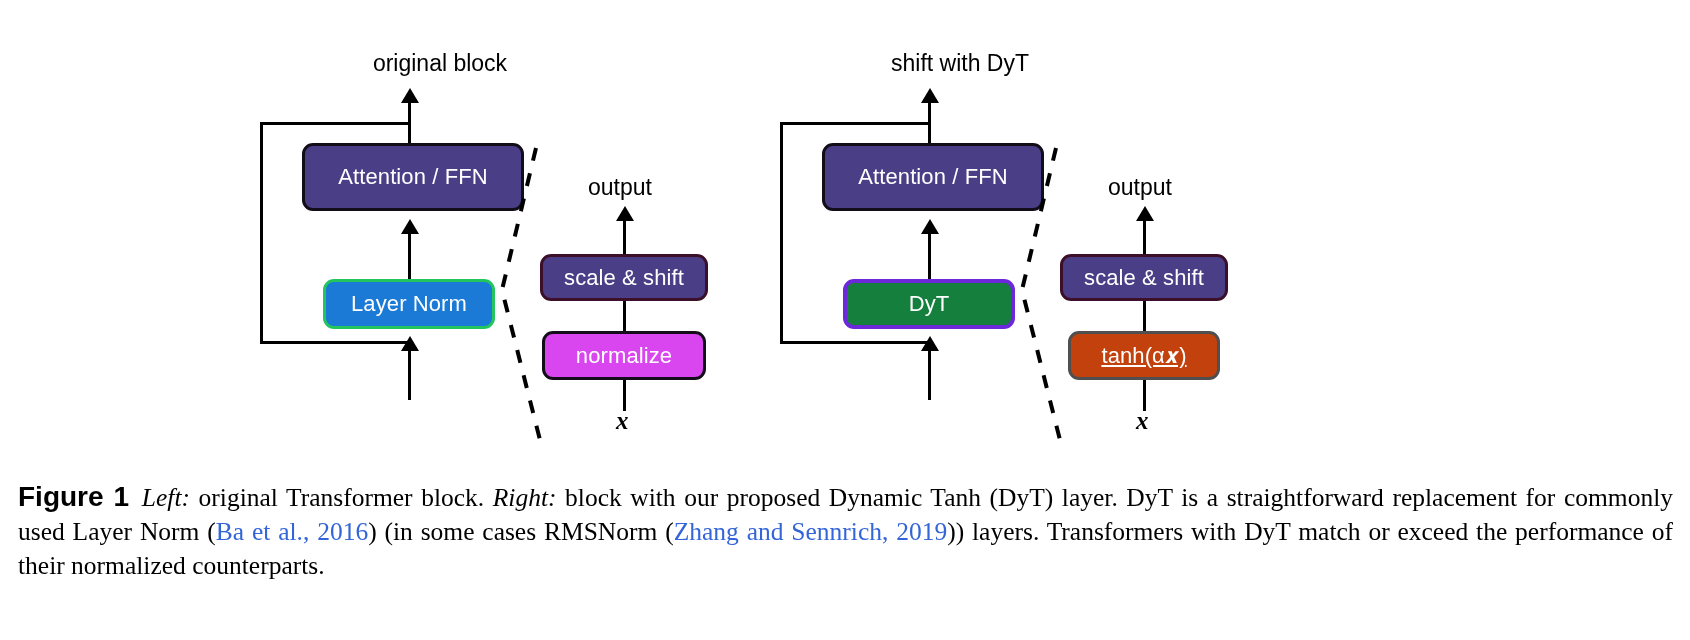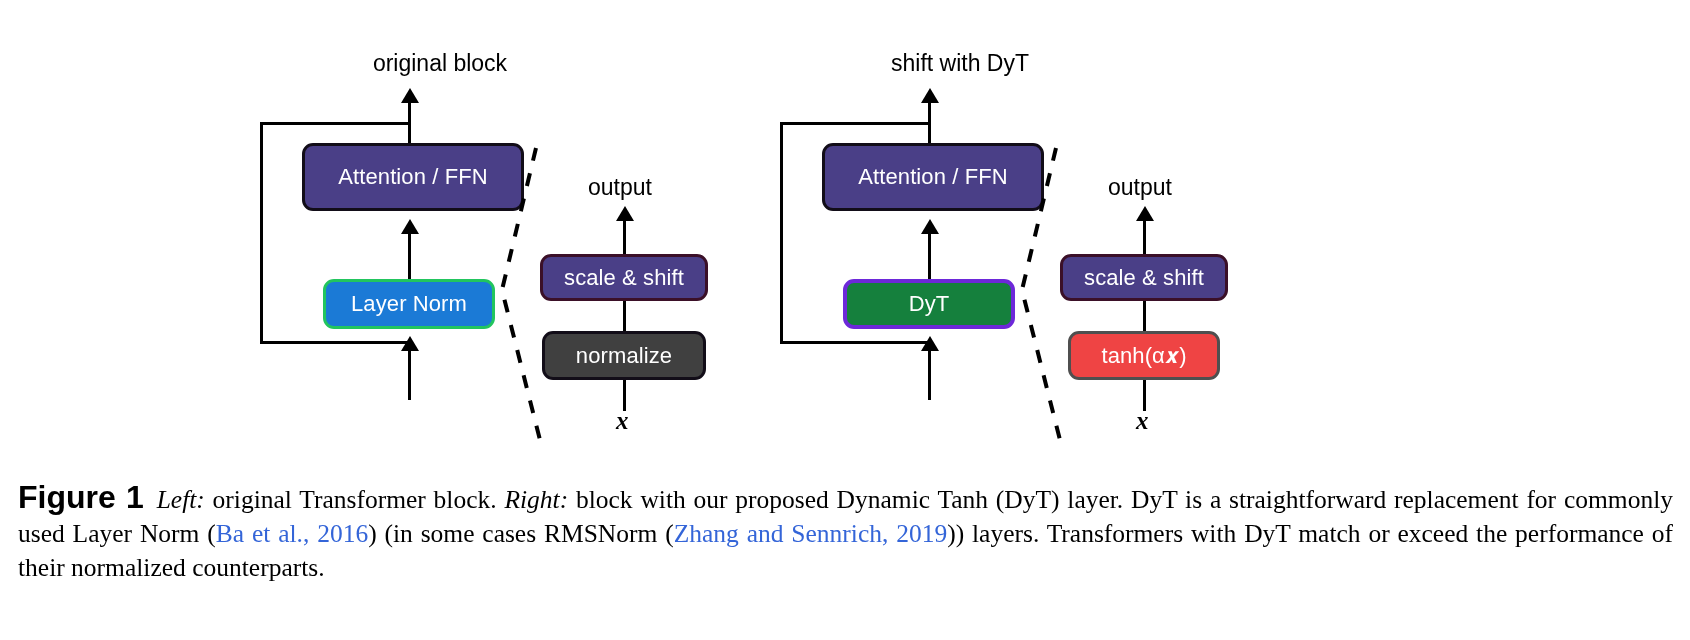--- a/index.html
+++ b/index.html
@@ -82,7 +82,7 @@
     border: 3px solid #3b1028;
   }
   .node-normalize {
-    background: #404040;
+    background: #d946ef;
     border: 3px solid #120d18;
   }
   .node-tanh {

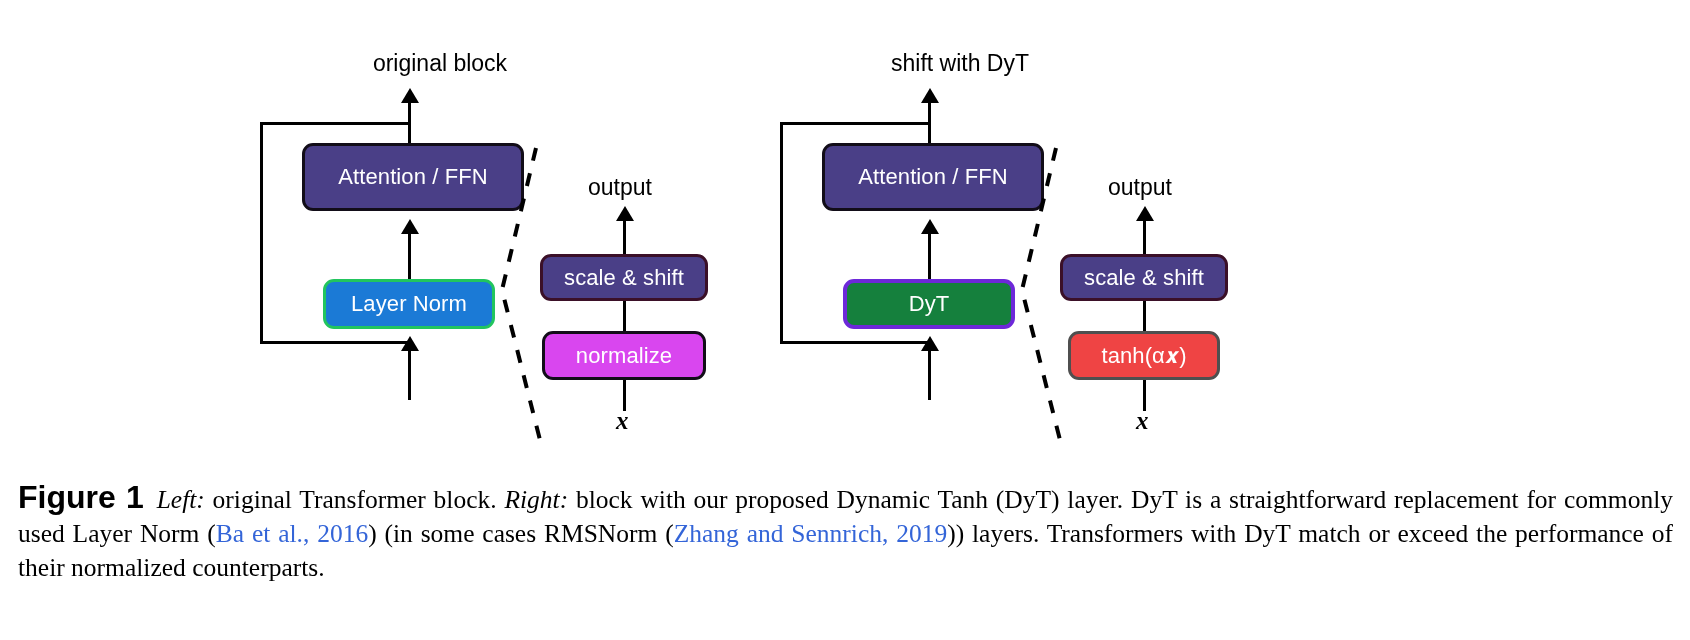--- a/index.html
+++ b/index.html
@@ -86,8 +86,9 @@
     border: 3px solid #120d18;
   }
   .node-tanh {
-    background: #ef4444;
+    background: #c2410c;
     border: 3px solid #4f4f4f;
+    text-decoration: underline;
   }
 
   

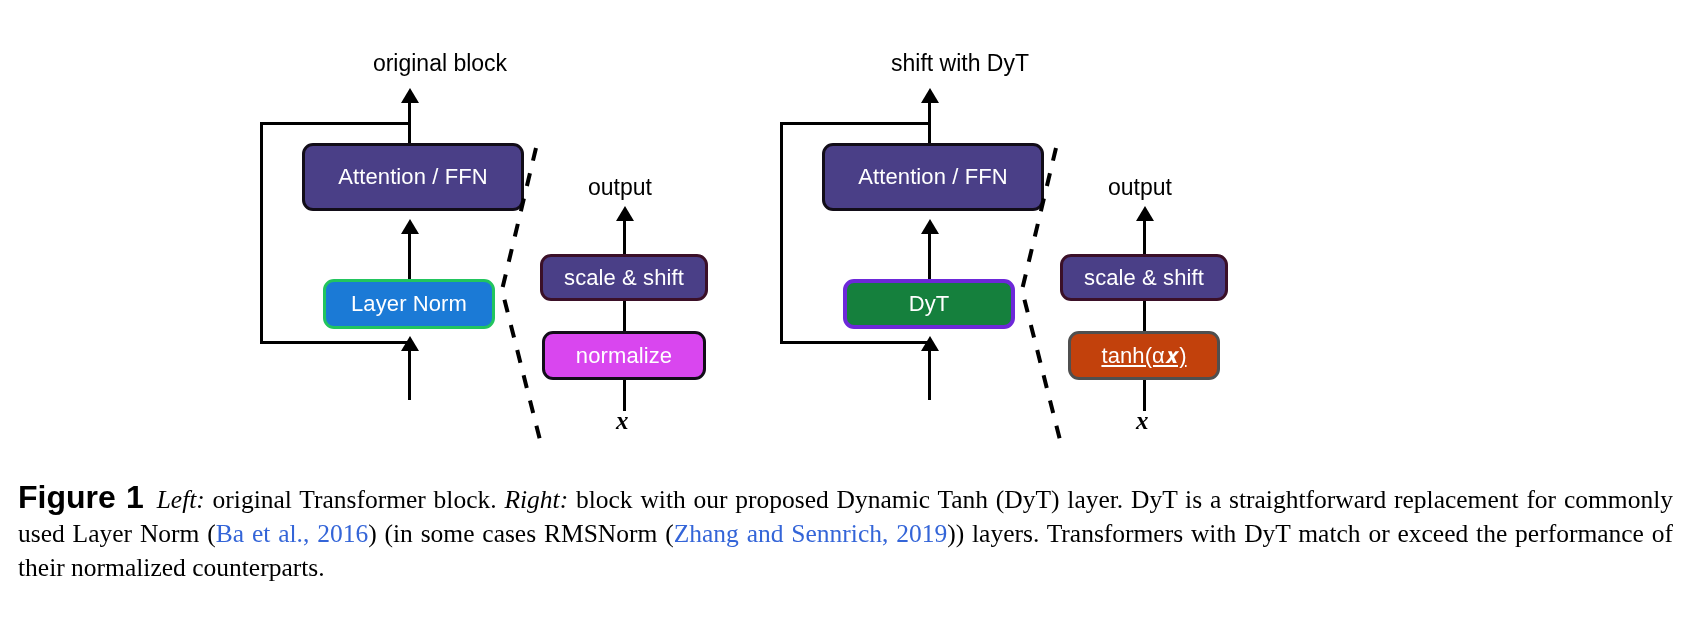--- a/index.html
+++ b/index.html
@@ -141,7 +141,7 @@
     color: #000000;
     text-align: justify;
   }
-  .caption b { font-weight: bold; font-family: "Liberation Sans", sans-serif; font-size: 32px;}
+  .caption b { font-weight: bold; font-family: "Liberation Sans", sans-serif; font-size: 28px;}
   .caption i { font-style: italic; }
   .cite { color: #3465d8; }
 </style>

